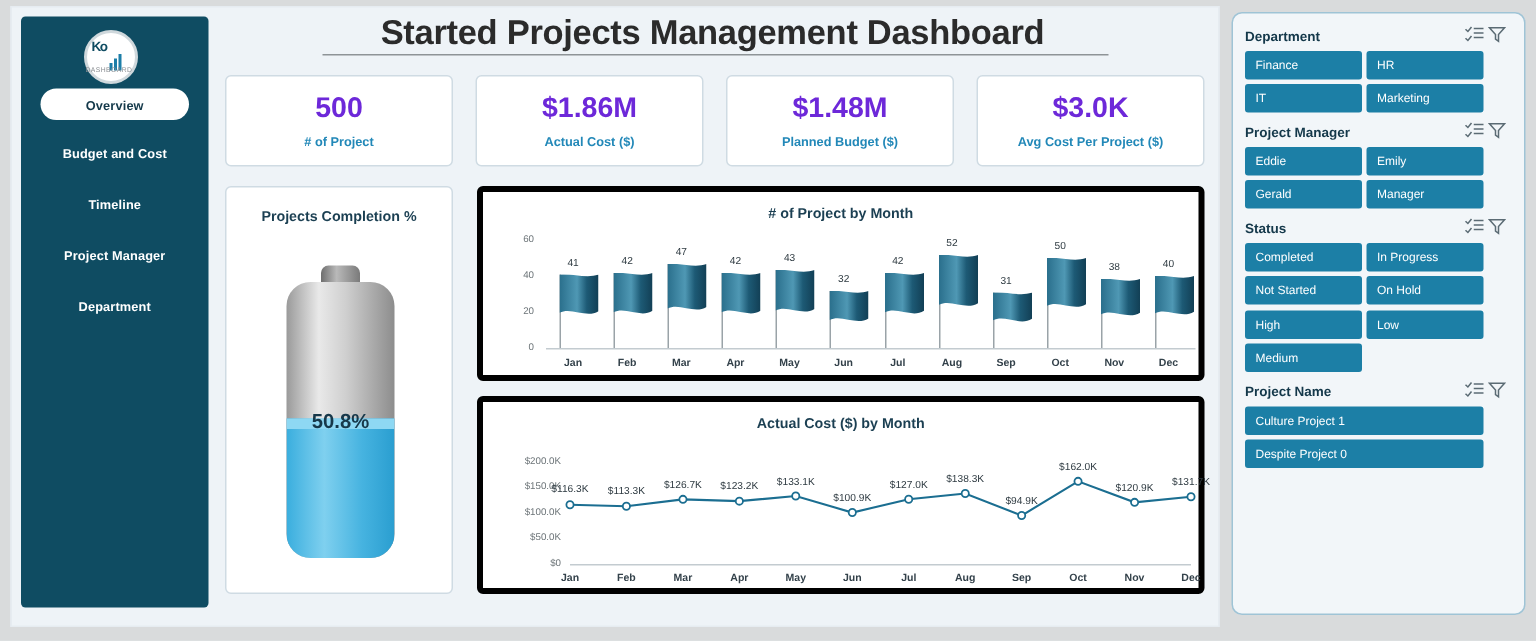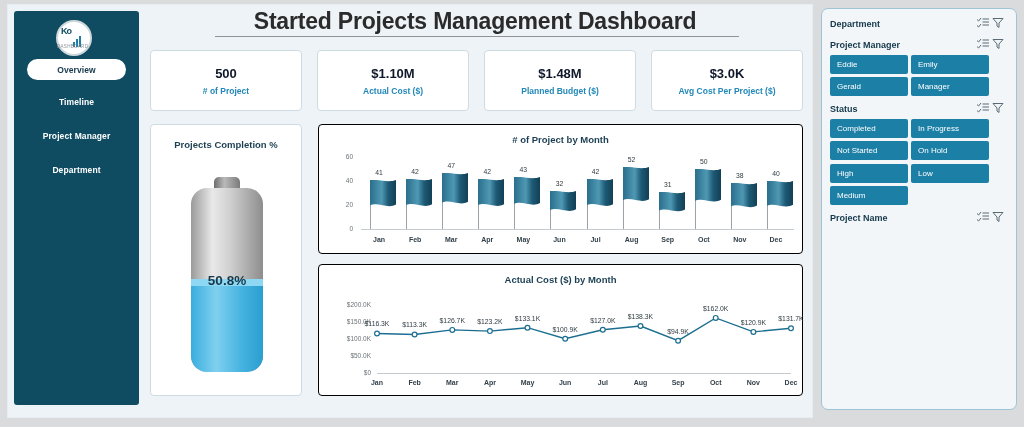--- a/index.html
+++ b/index.html
@@ -498,6 +498,20 @@
             </svg>
           </div>
         </div>
+        <div class="f-grid">
+          <div class="f-item half">
+            <span>Finance</span>
+          </div>
+          <div class="f-item half">
+            <span>HR</span>
+          </div>
+          <div class="f-item half">
+            <span>IT</span>
+          </div>
+          <div class="f-item half">
+            <span>Marketing</span>
+          </div>
+        </div>
       </div>
       <div class="f-group">
         <div class="f-head">

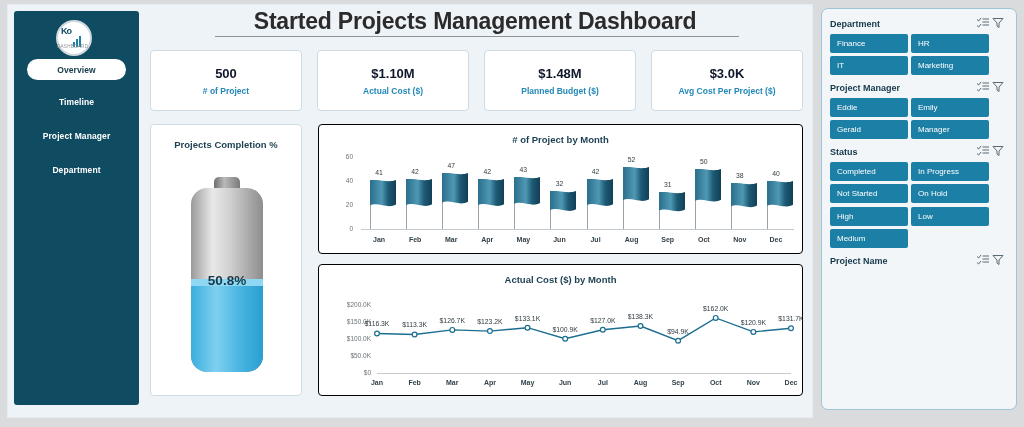--- a/index.html
+++ b/index.html
@@ -90,7 +90,7 @@
     display: flex; flex-direction: column;
     align-items: center; justify-content: center;
   }
-  .kpi-value { font-size: 13px; font-weight: bold; color: #0f172a; }
+  .kpi-value { font-size: 19px; font-weight: bold; color: #6d28d9; }
   .kpi-label { font-size: 8.5px; font-weight: bold; color: #2288b8; margin-top: 5px; }
   #kpi0 { left: 150px; width: 152px; }
   #kpi1 { left: 317px; width: 152px; }

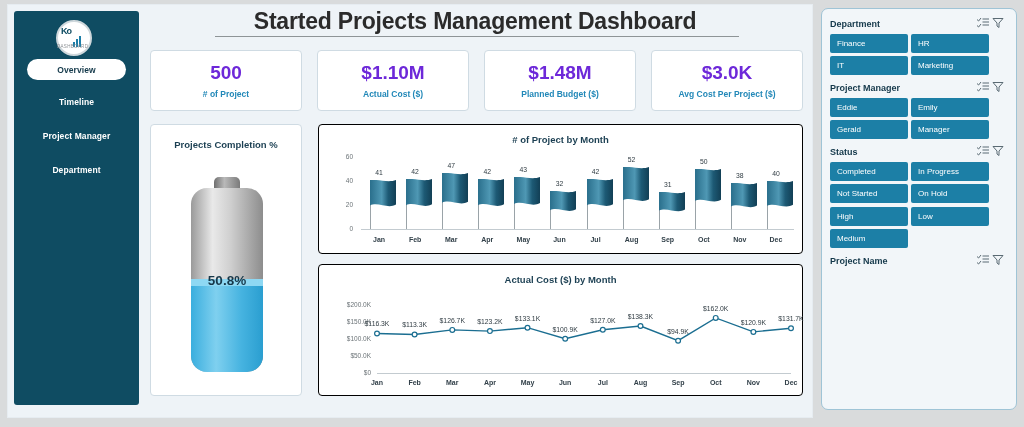--- a/index.html
+++ b/index.html
@@ -224,7 +224,7 @@
     <div class="kpi-label"># of Project</div>
   </div>
   <div class="kpi" id="kpi1">
-    <div class="kpi-value">$1.10M</div>
+    <div class="kpi-value">$1.86M</div>
     <div class="kpi-label">Actual Cost ($)</div>
   </div>
   <div class="kpi" id="kpi2">

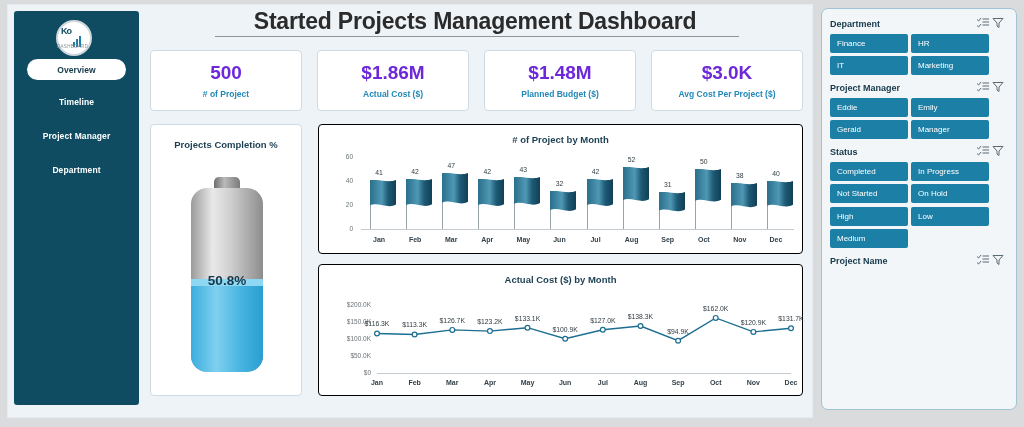--- a/index.html
+++ b/index.html
@@ -203,6 +203,9 @@
     <div class="nav">
       <div class="nav-item active">
         <span>Overview</span>
+      </div>
+      <div class="nav-item">
+        <span>Budget and Cost</span>
       </div>
       <div class="nav-item">
         <span>Timeline</span>

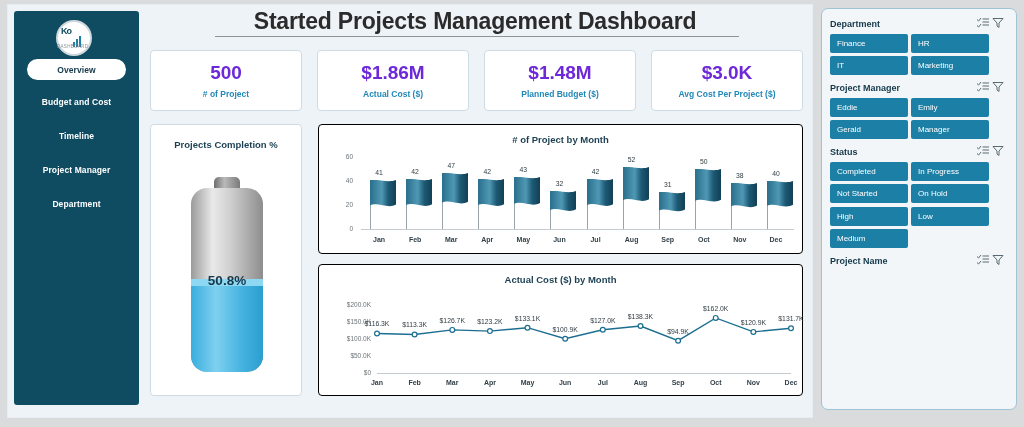--- a/index.html
+++ b/index.html
@@ -138,7 +138,7 @@
   
   .chart-card {
     position: absolute;
-    background: #ffffff; border: 1px solid #000000; border-radius: 4px;
+    background: #ffffff; border: 4px solid #000000; border-radius: 4px;
   }
   #barCard { left: 318px; top: 124px; width: 485px; height: 130px; }
   #lineCard { left: 318px; top: 264px; width: 485px; height: 132px; }

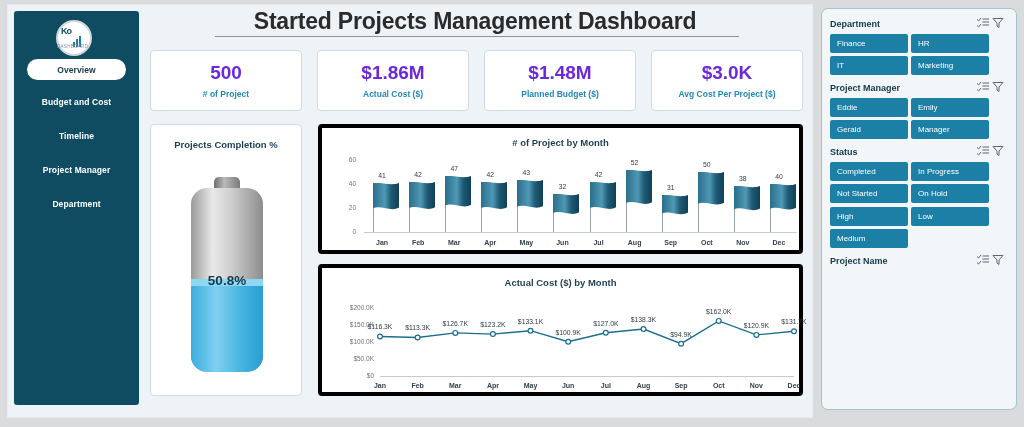--- a/index.html
+++ b/index.html
@@ -613,6 +613,14 @@
             </svg>
           </div>
         </div>
+        <div class="f-grid">
+          <div class="f-item full">
+            <span>Culture Project 1</span>
+          </div>
+          <div class="f-item full">
+            <span>Despite Project 0</span>
+          </div>
+        </div>
       </div>
     </div>
 

